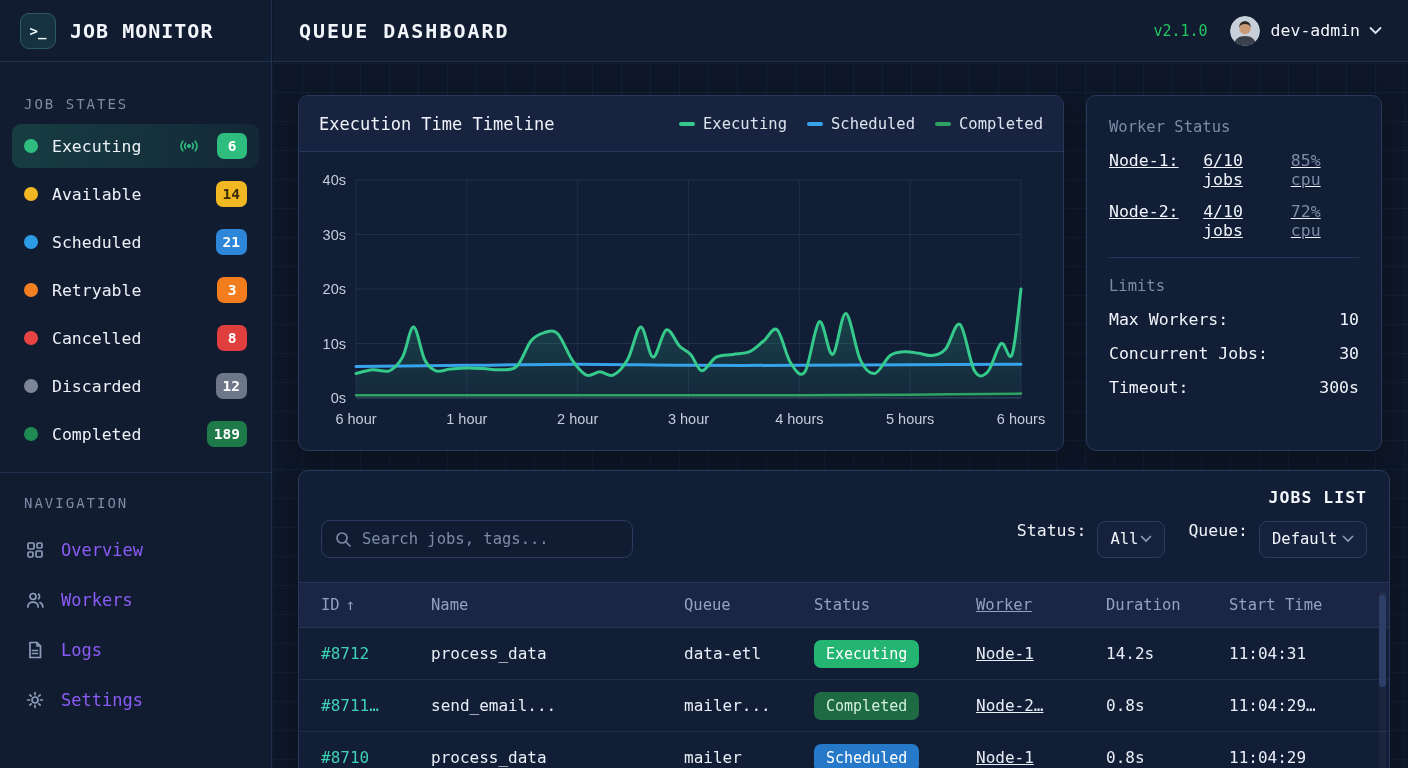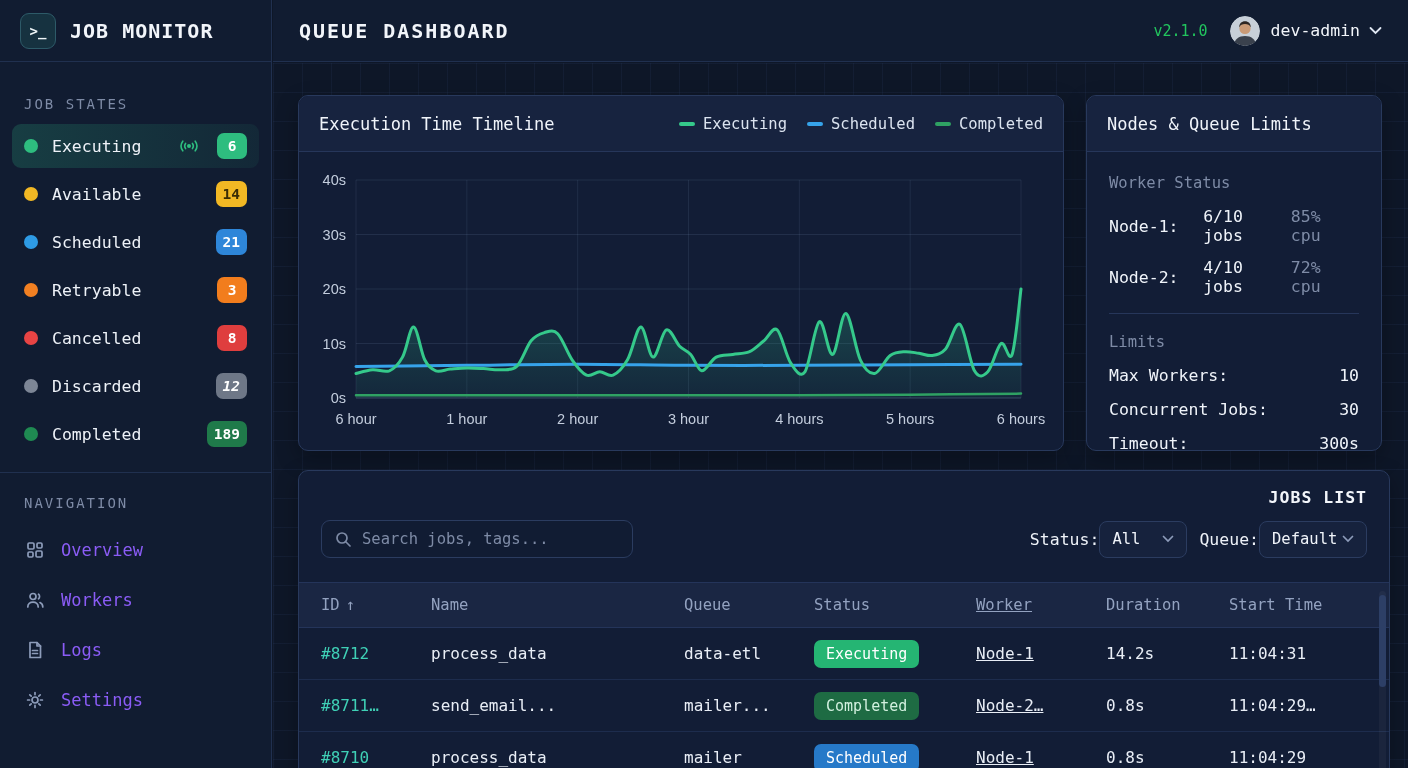--- a/index.html
+++ b/index.html
@@ -287,9 +287,6 @@
   </div>
 
   <div class="panel limits-panel">
-    <div class="panel-head">
-      <div class="panel-title">Nodes &amp; Queue Limits</div>
-    </div>
     <div class="limits-body">
       <div class="subhead">Worker Status</div>
       <div class="node-line">

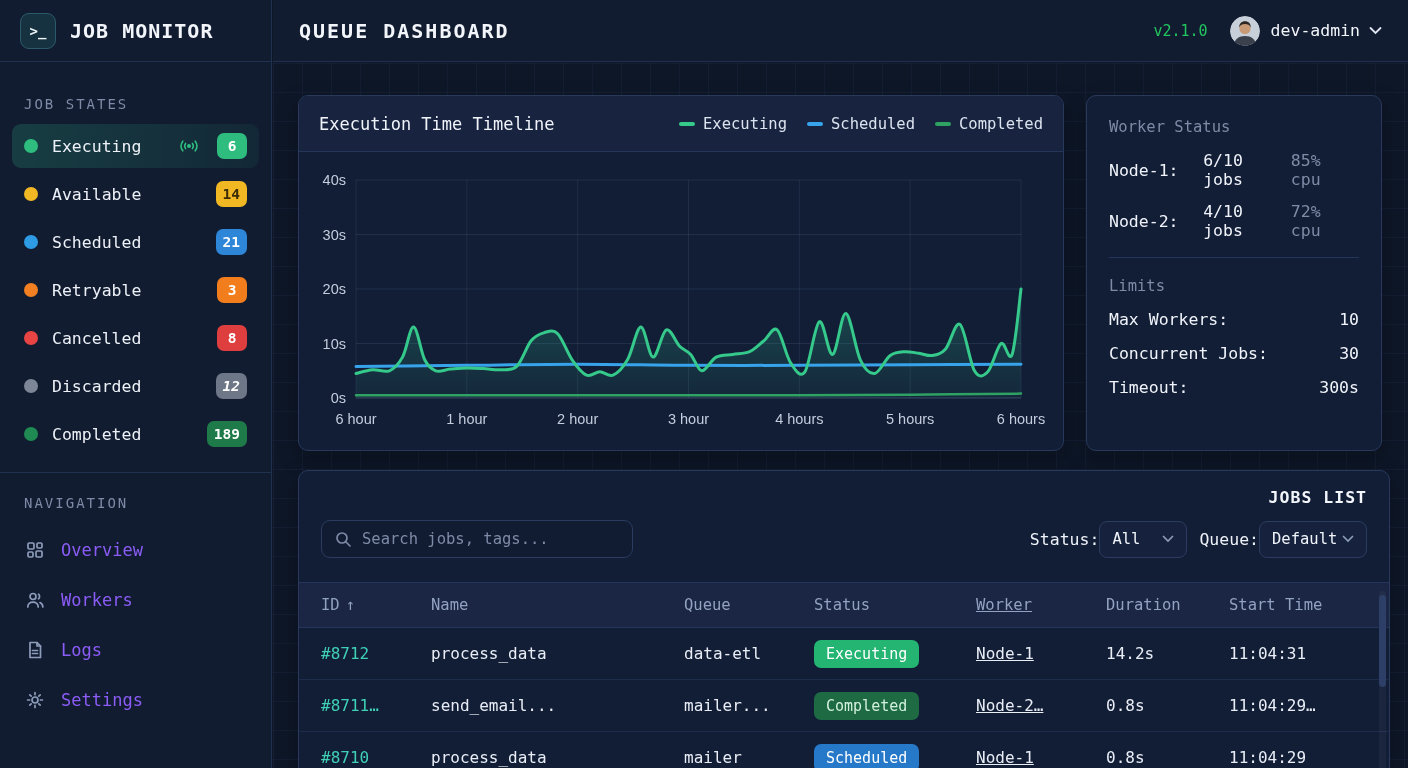--- a/index.html
+++ b/index.html
@@ -64,7 +64,7 @@
   .limits-panel { left:813px; top:32px; width:296px; height:356px; }
   .limits-body { padding:22px 22px 0; }
   .subhead { font-size:15.5px; color:#7e8ba6; margin-bottom:15px; }
-  .node-line { display:flex; align-items:center; font-size:16.5px; margin-bottom:13px; color:#f0f4fa; }
+  .node-line { display:flex; align-items:flex-start; font-size:16.5px; margin-bottom:13px; color:#f0f4fa;text-decoration:underline; }
   .node-name { width:96px; }
   .node-cpu { margin-left:auto; color:#7e8ba6; }
   .hr { border-top:1px solid #26365a; margin:17px 0 19px; }

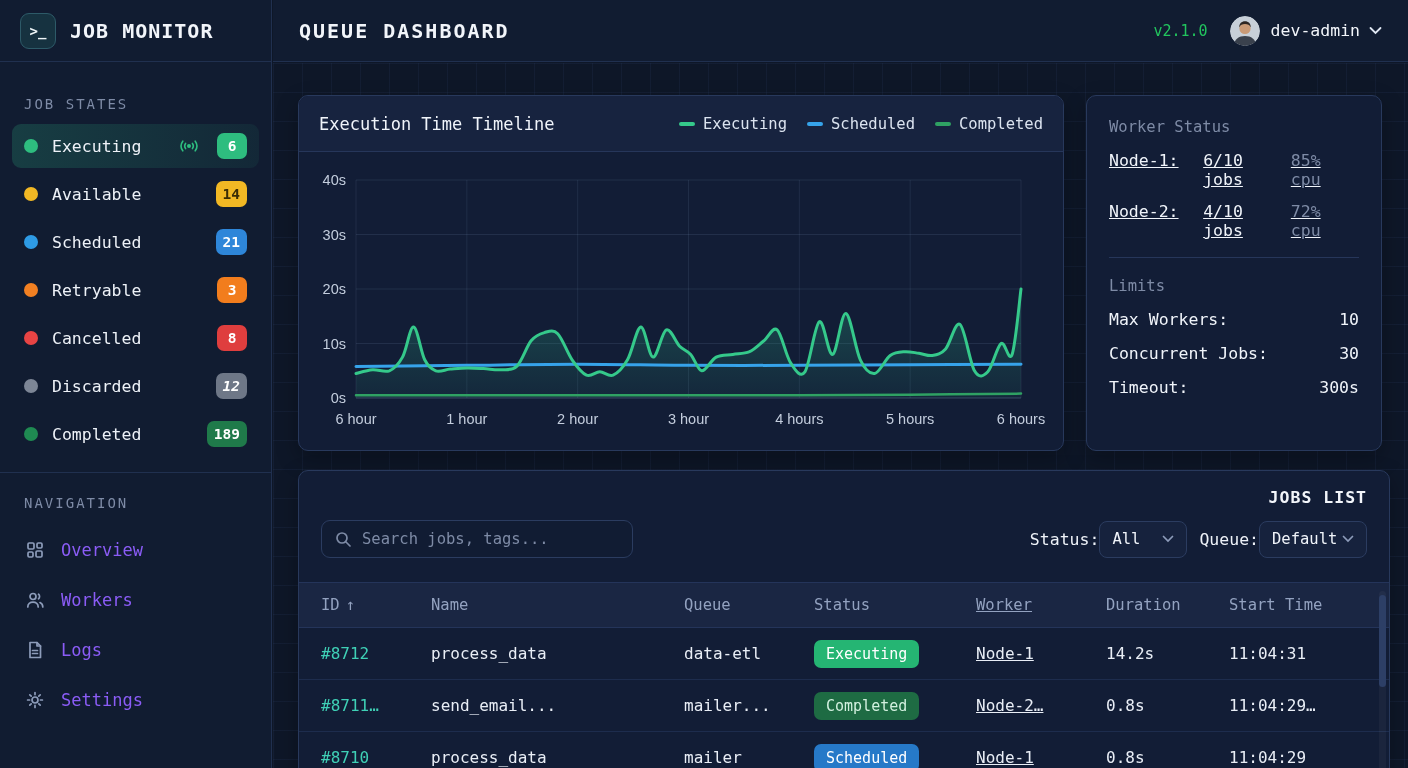--- a/index.html
+++ b/index.html
@@ -151,7 +151,7 @@
     <div class="state-item">
       <span class="dot" style="background: rgb(125, 134, 150);"></span>
       <span class="state-label">Discarded</span>
-      <span class="state-badge" style="background: rgb(110, 119, 135); color: rgb(255, 255, 255); font-style: italic;">12</span>
+      <span class="state-badge" style="background: rgb(110, 119, 135); color: rgb(255, 255, 255);">12</span>
     </div>
     <div class="state-item">
       <span class="dot" style="background: rgb(31, 138, 82);"></span>

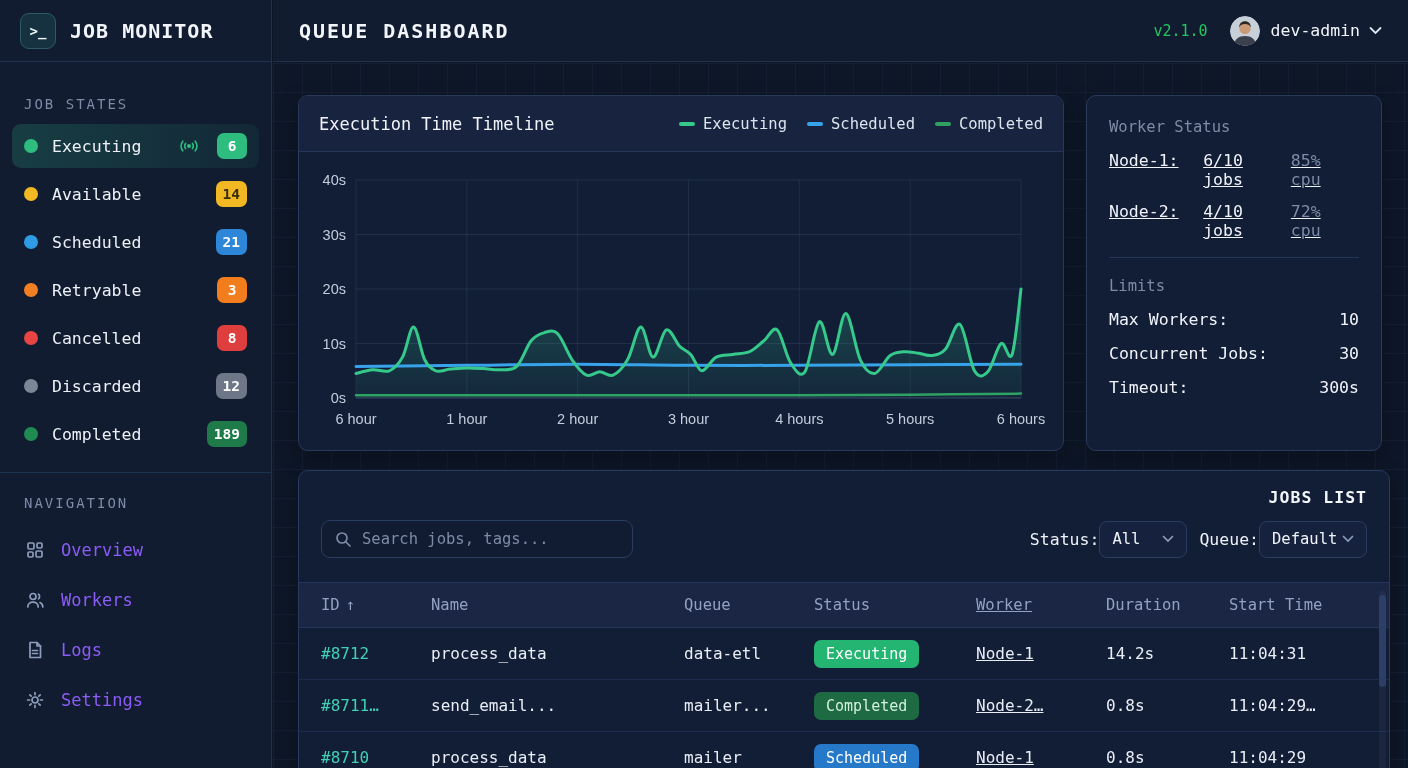--- a/index.html
+++ b/index.html
@@ -80,7 +80,7 @@
   .search-box input { background:transparent; border:none; outline:none; flex:1;
     font-family:"DejaVu Sans Mono",monospace; font-size:15.5px; color:#dfe6f2; }
   .search-box input::placeholder { color:#7e8ba6; }
-  .filters { margin-left:auto; display:flex; align-items:center; }
+  .filters { margin-left:auto; display:flex; align-items:flex-start; gap:11px; }
   .filter-label { font-size:16.5px; color:#eef2f8; }
   .select { height:37px; border:1px solid #2b3c60; border-radius:8px; background:#16223d;
     display:flex; align-items:center; justify-content:space-between; padding:0 12px;

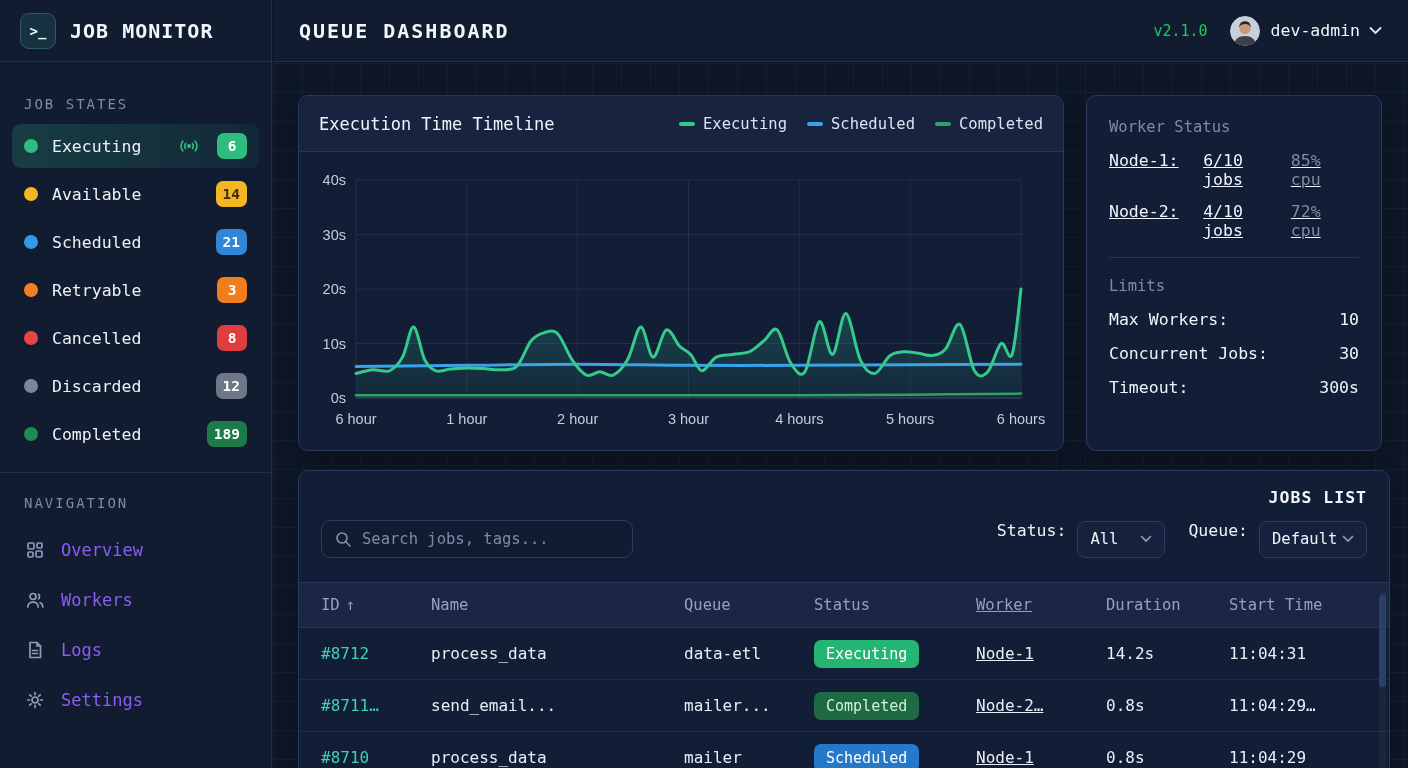--- a/index.html
+++ b/index.html
@@ -85,7 +85,7 @@
   .select { height:37px; border:1px solid #2b3c60; border-radius:8px; background:#16223d;
     display:flex; align-items:center; justify-content:space-between; padding:0 12px;
     font-size:15.5px; color:#f0f4fa; cursor:pointer; }
-  .select.w-status { width:88px; margin-right:12px; }
+  .select.w-status { width:68px; margin-right:12px; }
   .select.w-queue { width:108px; }
   .table { margin-top:24px; }
   .thead { height:46px; background:#1a2643; display:flex; align-items:center;

